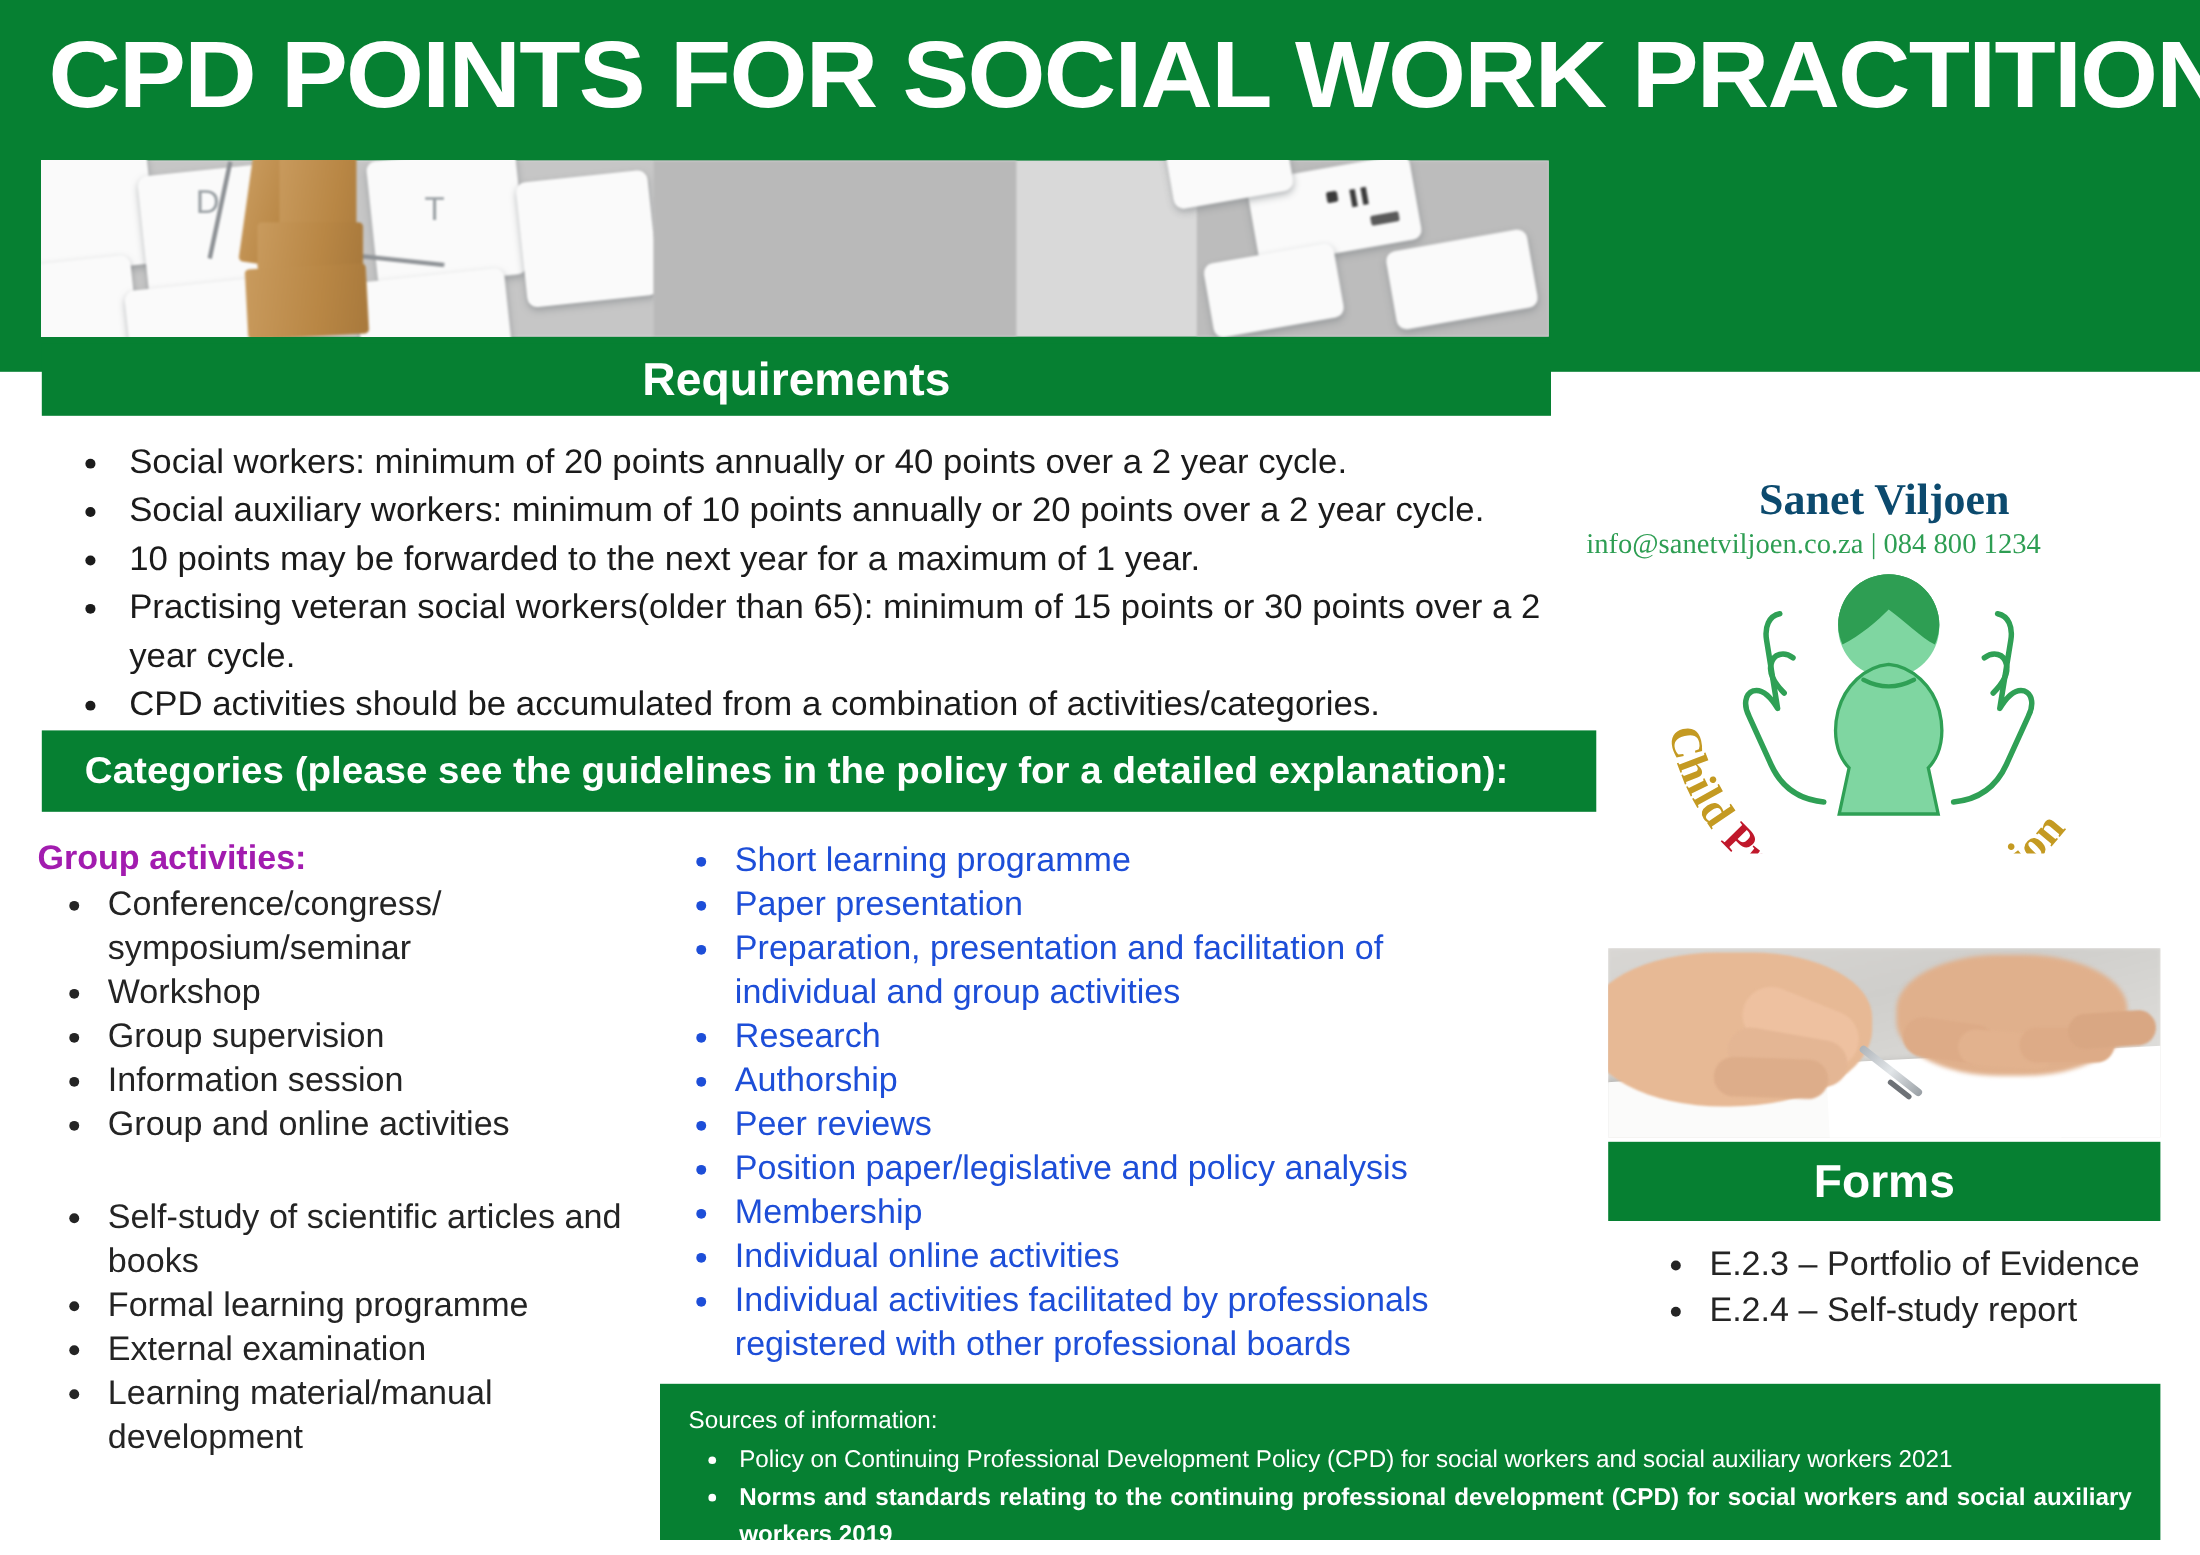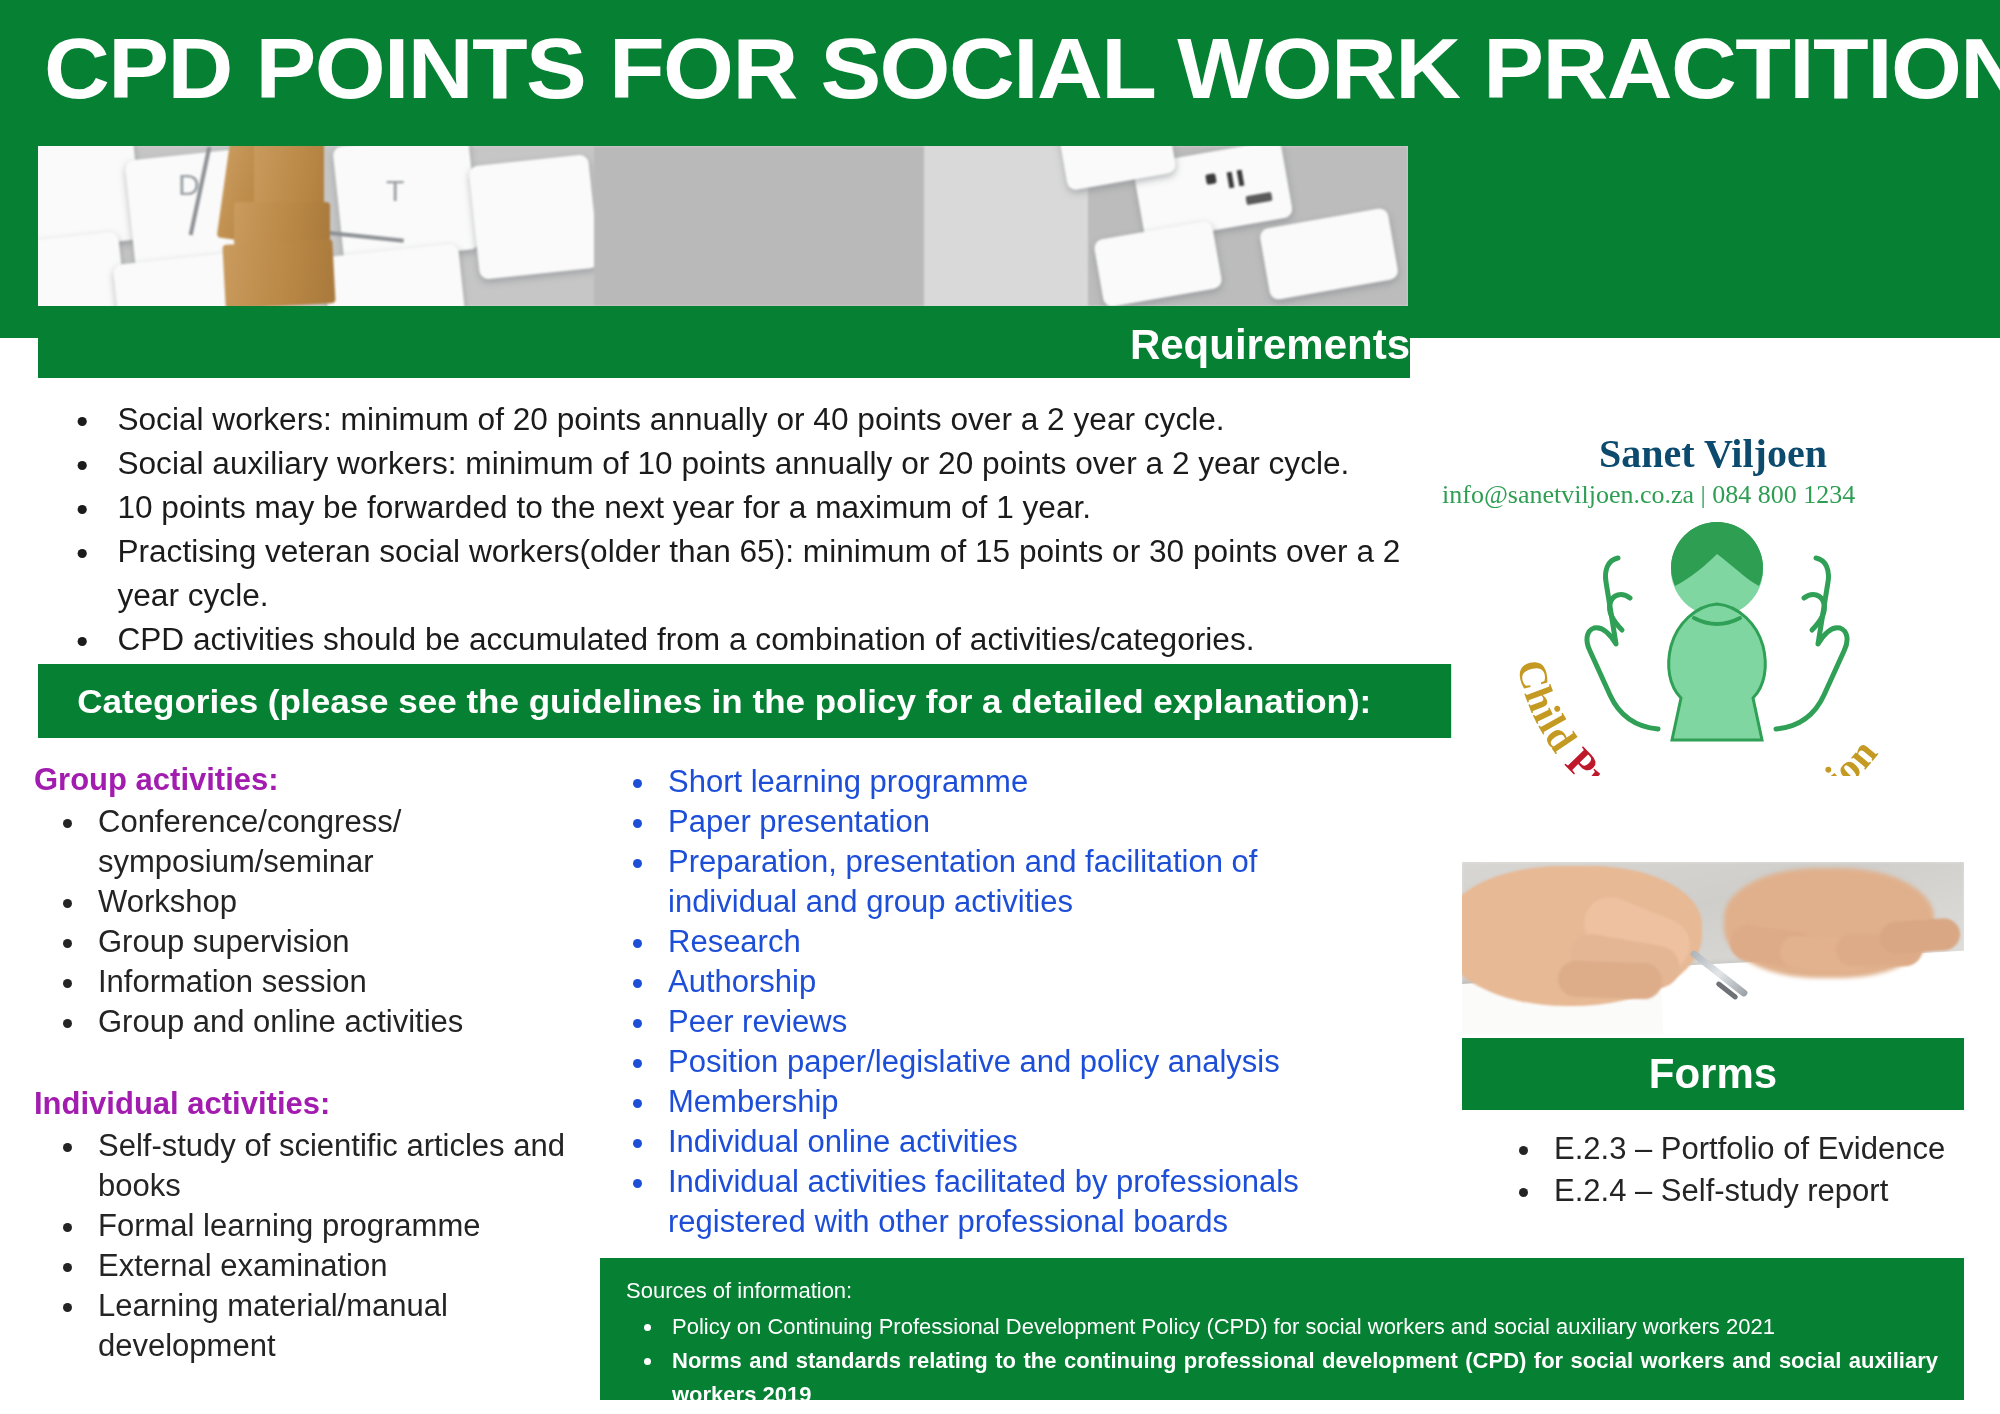--- a/index.html
+++ b/index.html
@@ -64,7 +64,7 @@
   }
   .bar-requirements {
     left: 38px; top: 312px; width: 1372px; height: 66px;
-    justify-content: flex-end; font-size: 42px;
+    justify-content: center; font-size: 42px;
     transform: scaleX(1.0);
   }
   .bar-categories {

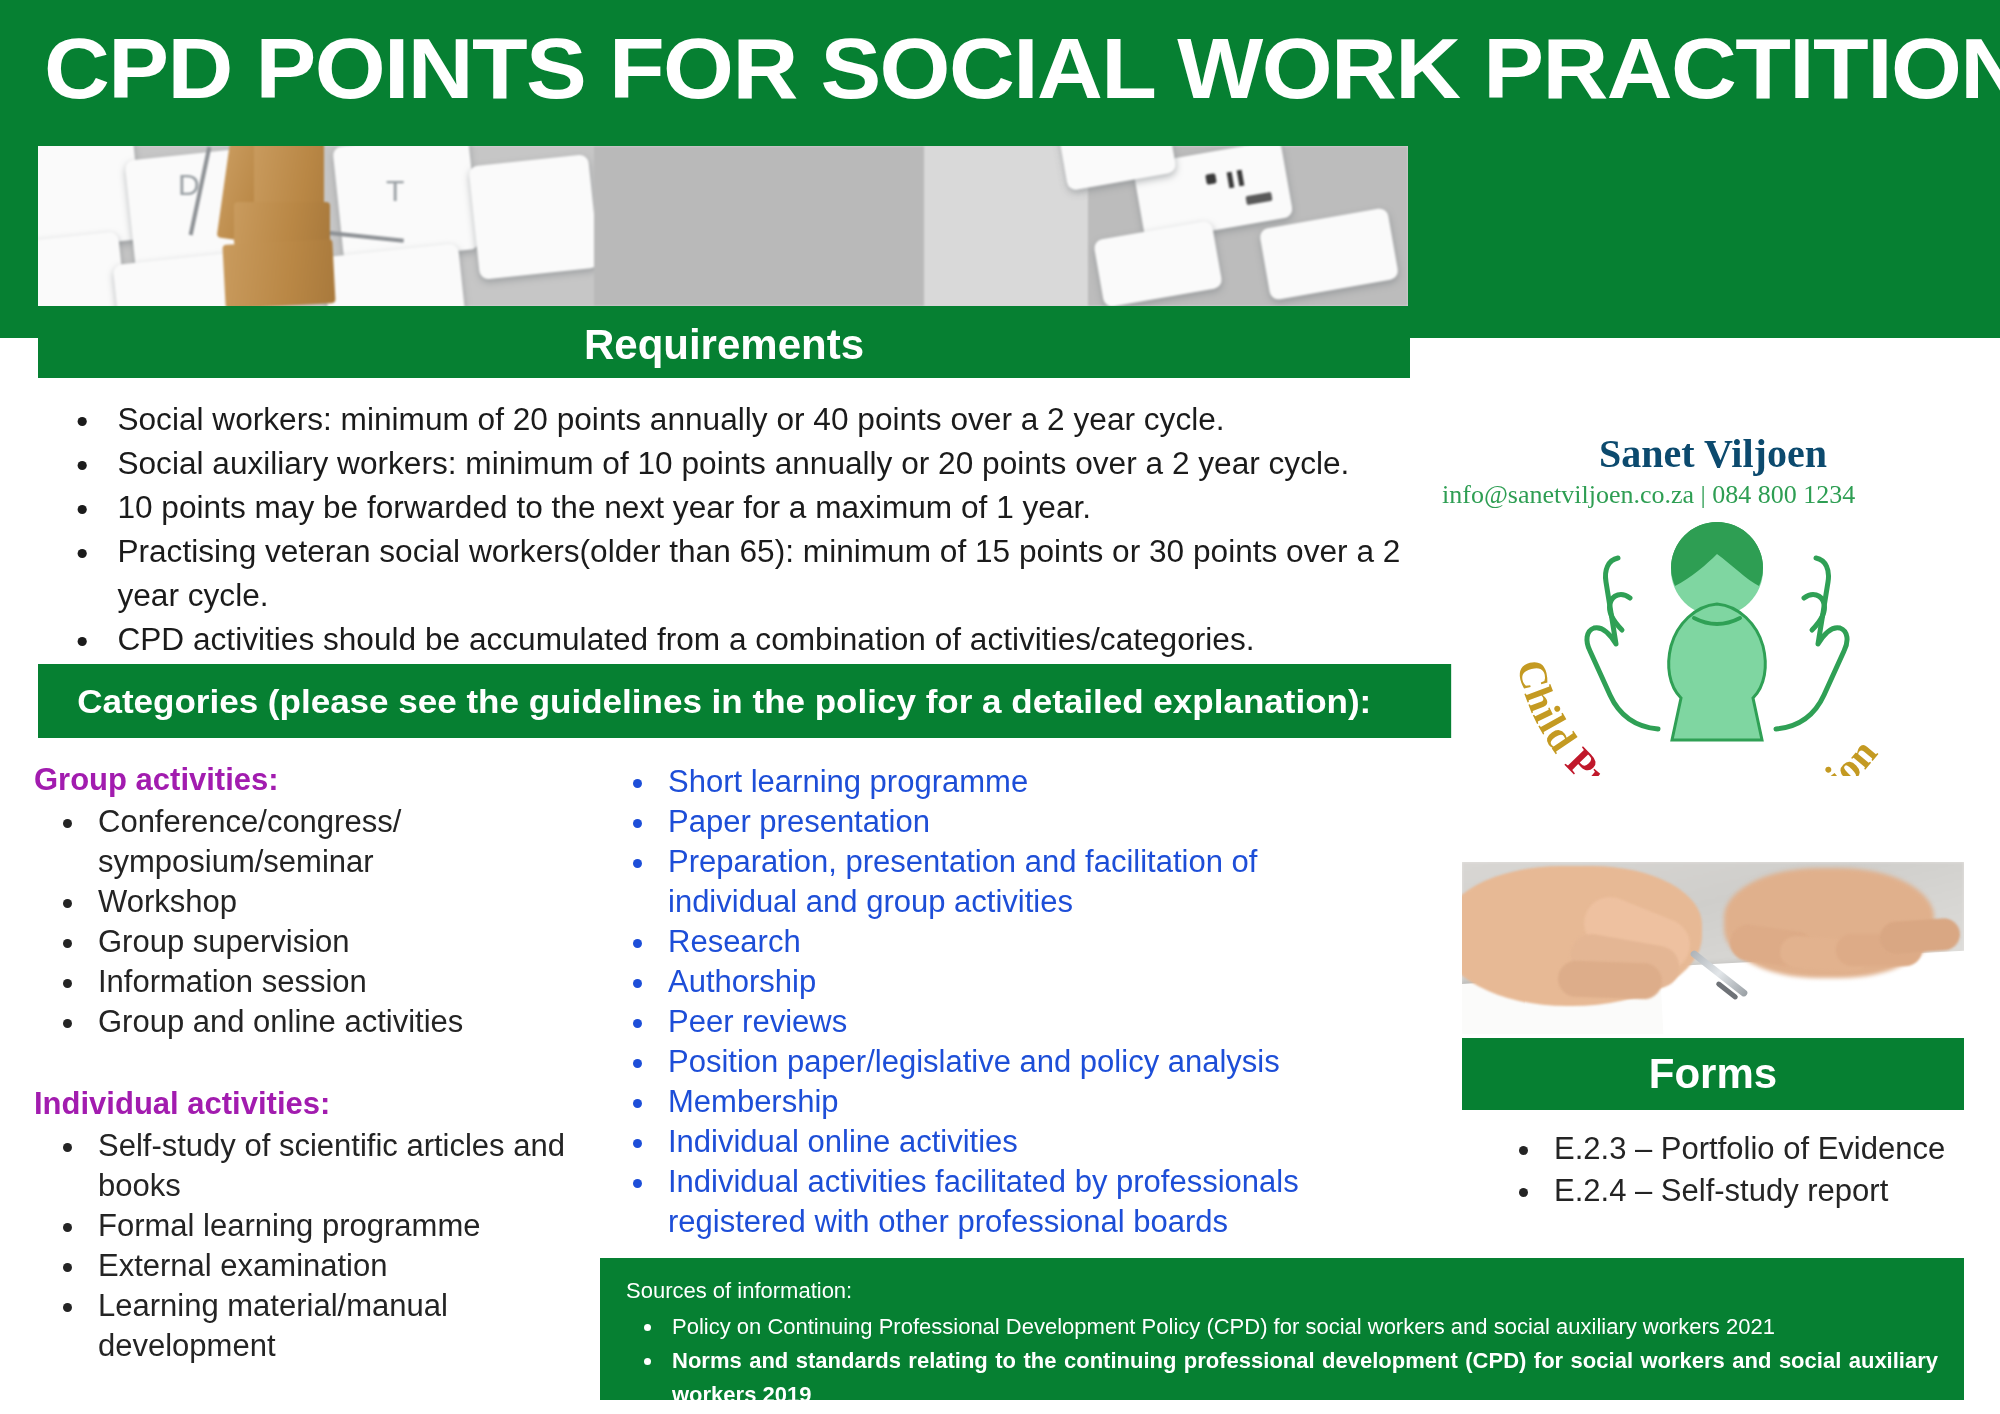--- a/index.html
+++ b/index.html
@@ -231,7 +231,6 @@
       <li>Group and online activities</li>
     </ul>
     <div class="spacer-block"></div>
-    <div class="cat-head">Individual activities:</div>
     <ul class="cat-list">
       <li>Self-study of scientific articles and books</li>
       <li>Formal learning programme</li>

